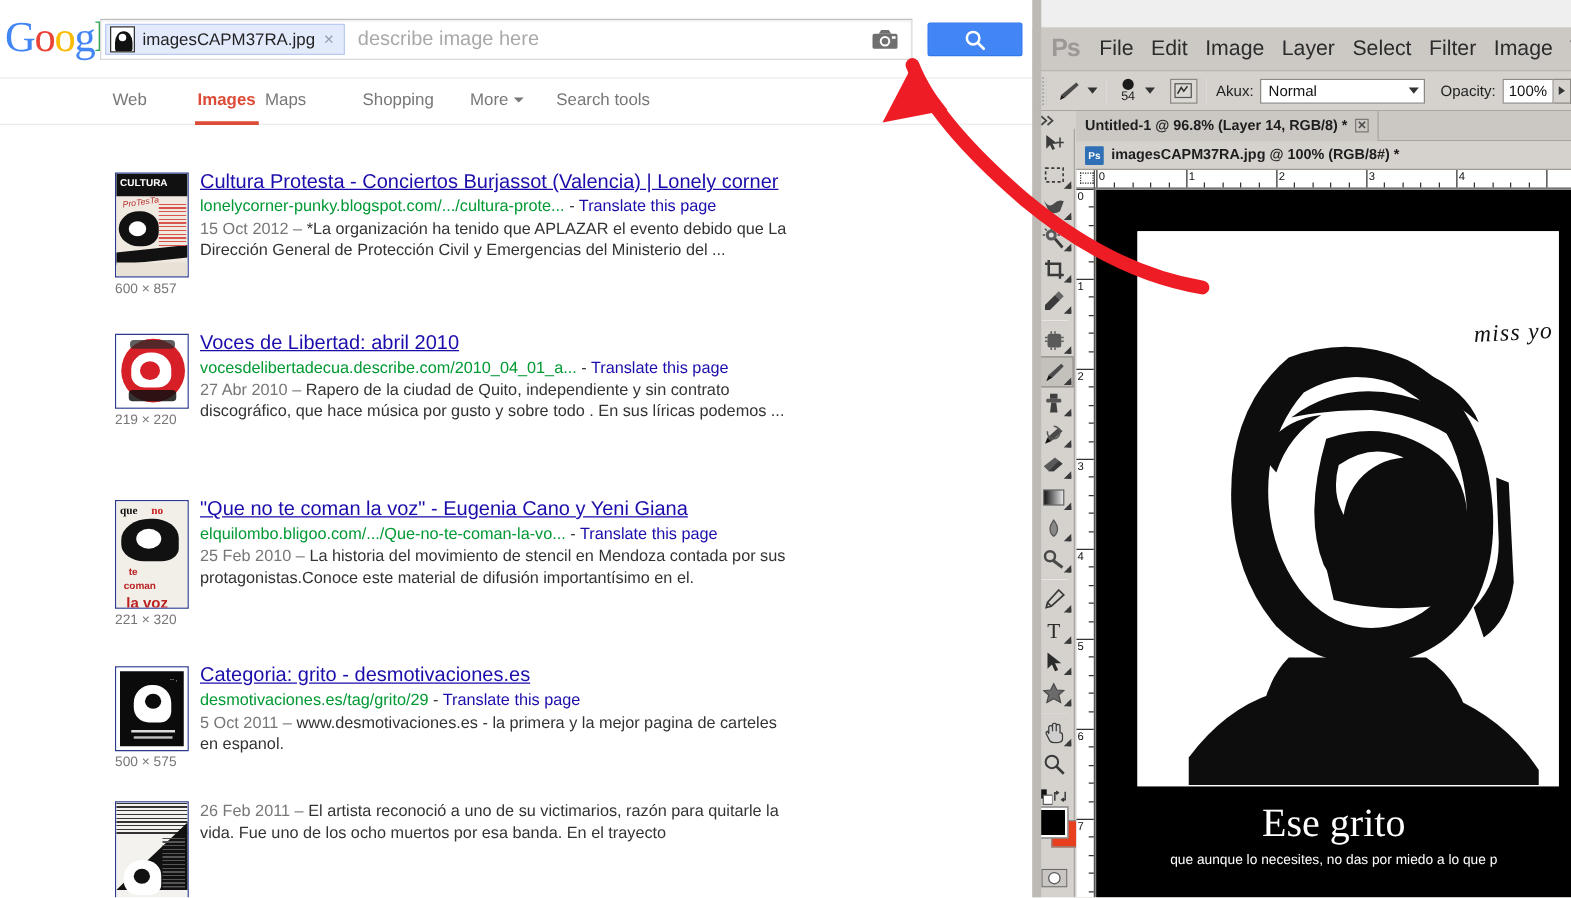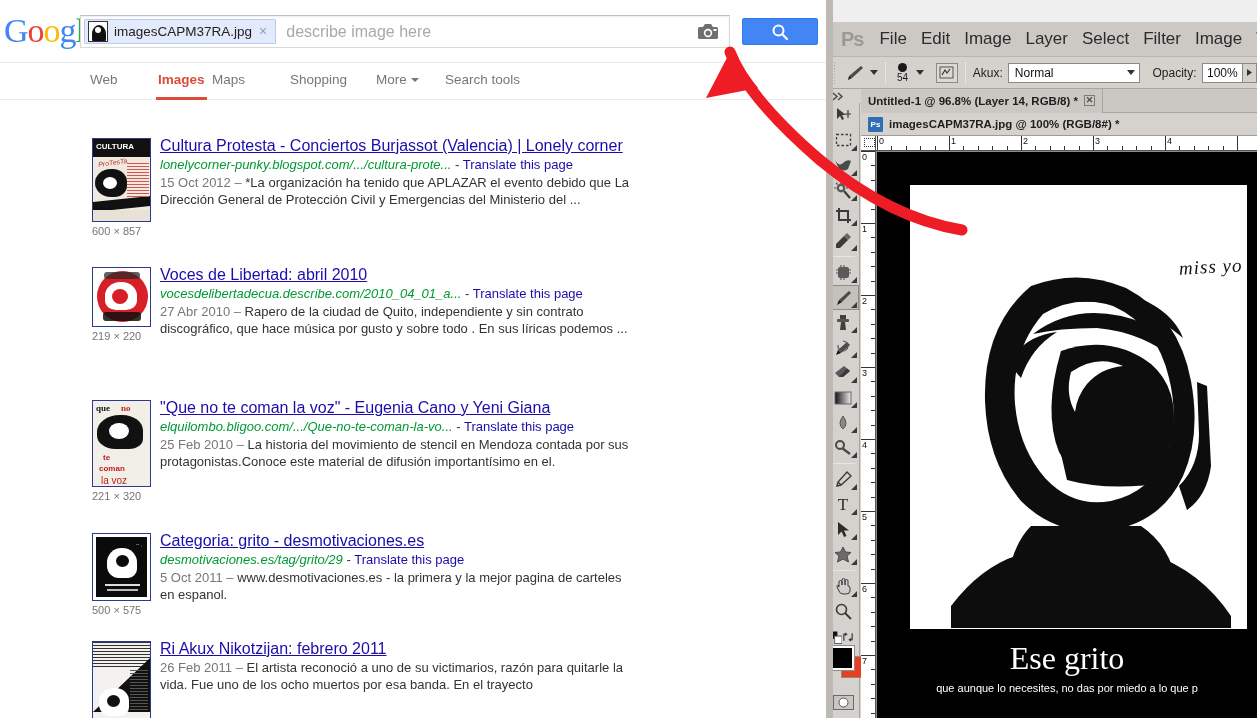--- a/index.html
+++ b/index.html
@@ -118,7 +118,7 @@
     line-height: 19px; cursor: pointer; display: inline;
   }
   .g-url-line { font-size: 13px; line-height: 17px; margin-top: 1px; }
-  .g-url { color: #093; font-style: italic; }
+  .g-url { color: #093; }
   .g-dash { color: #333; }
   .g-trans { color: #1a0dab; cursor: pointer; }
   .g-snippet { font-size: 13px; color: #333; line-height: 17px; margin-top: 1px; }

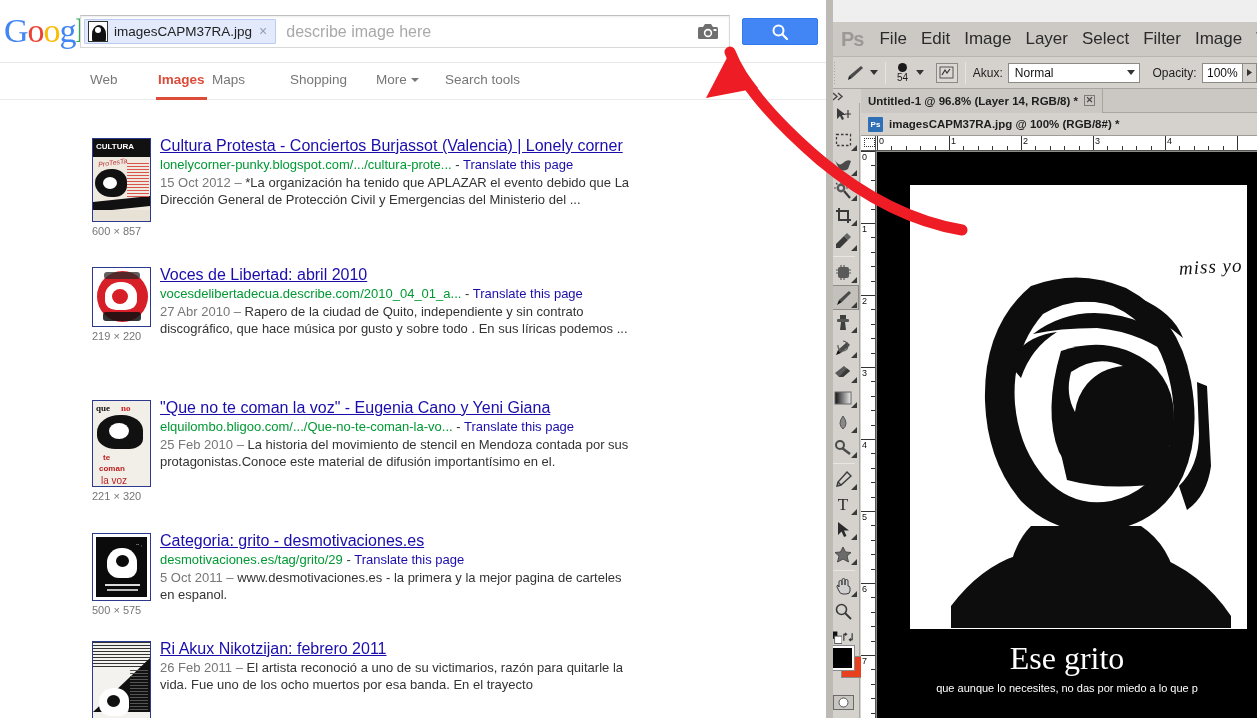--- a/index.html
+++ b/index.html
@@ -417,7 +417,7 @@
               <div style="position:absolute;left:16px;top:22px;width:20px;height:16px;background:#fff;border-radius:50%"></div>
               <div style="position:absolute;left:10px;top:52px;color:#b22;font-size:8px;font-weight:bold">te</div>
               <div style="position:absolute;left:6px;top:63px;color:#b22;font-size:8px;font-weight:bold">coman</div>
-              <div style="position:absolute;left:8px;top:74px;color:#b22;font-size:10px;font-weight:normal">la voz</div>
+              <div style="position:absolute;left:8px;top:74px;color:#b22;font-size:12px;font-weight:bold">la voz</div>
             </div>
           </div>
           <div class="g-dims">221 × 320</div>

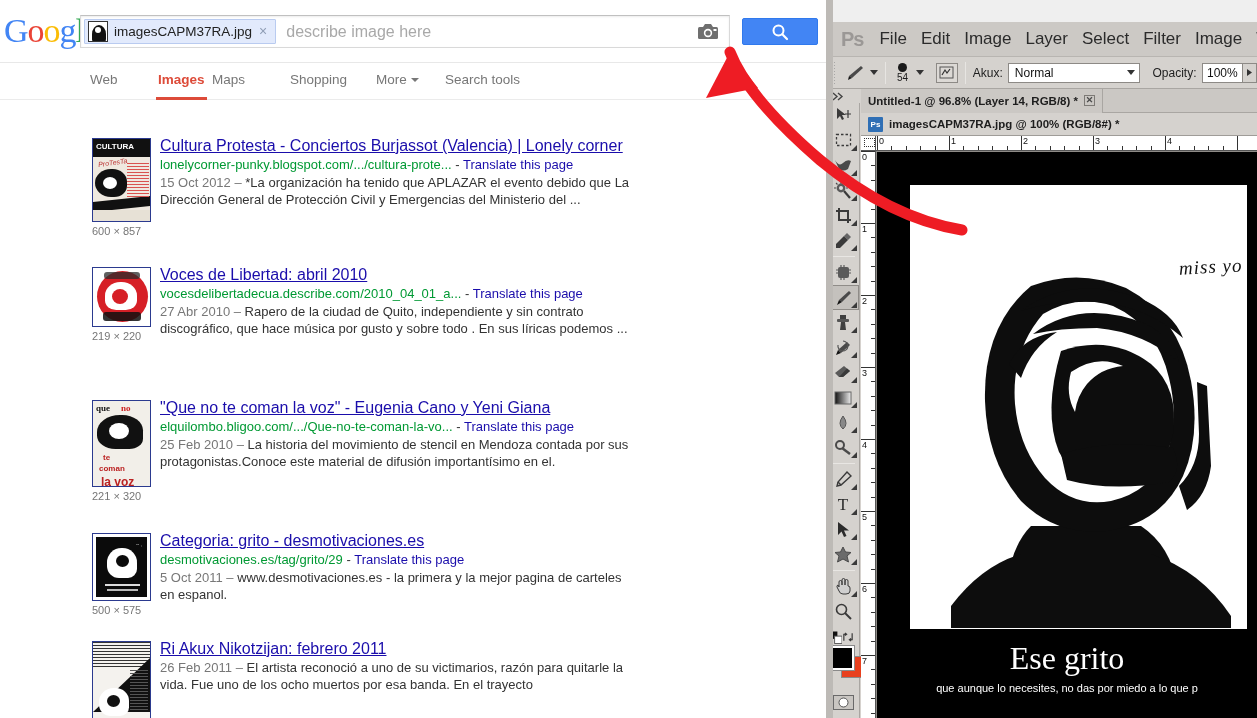--- a/index.html
+++ b/index.html
@@ -480,7 +480,6 @@
           <div class="g-dims"></div>
         </div>
         <div class="g-body">
-          <a class="g-title">Ri Akux Nikotzijan: febrero 2011</a>
           <div class="g-snippet">
             <span class="g-date">26 Feb 2011</span>
             <span class="g-date">–</span>

